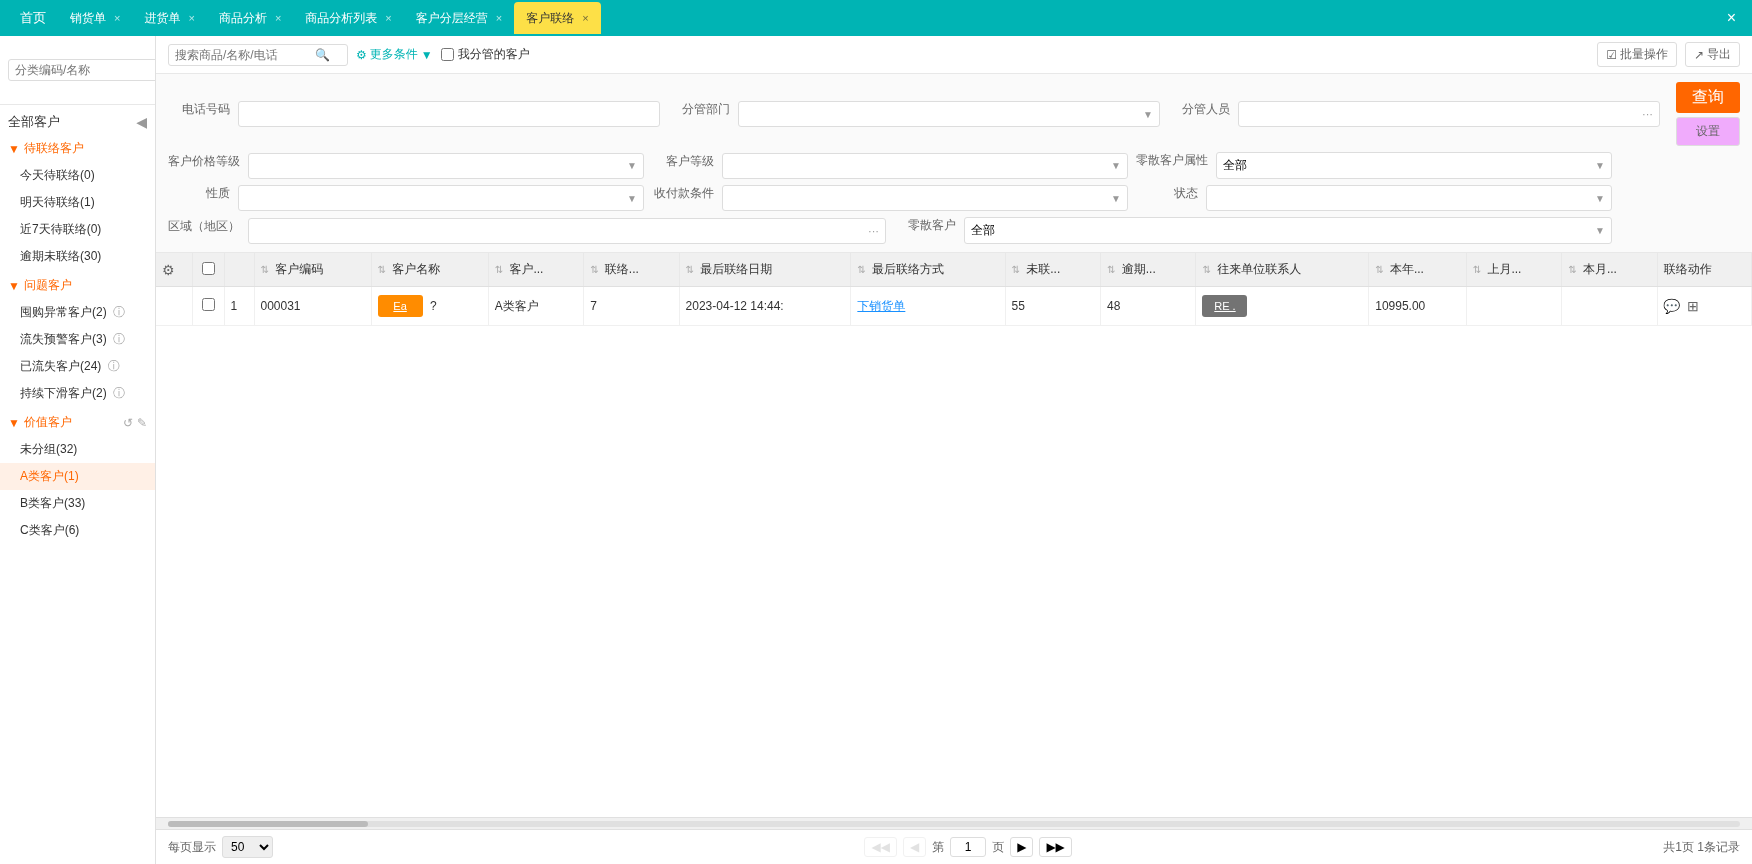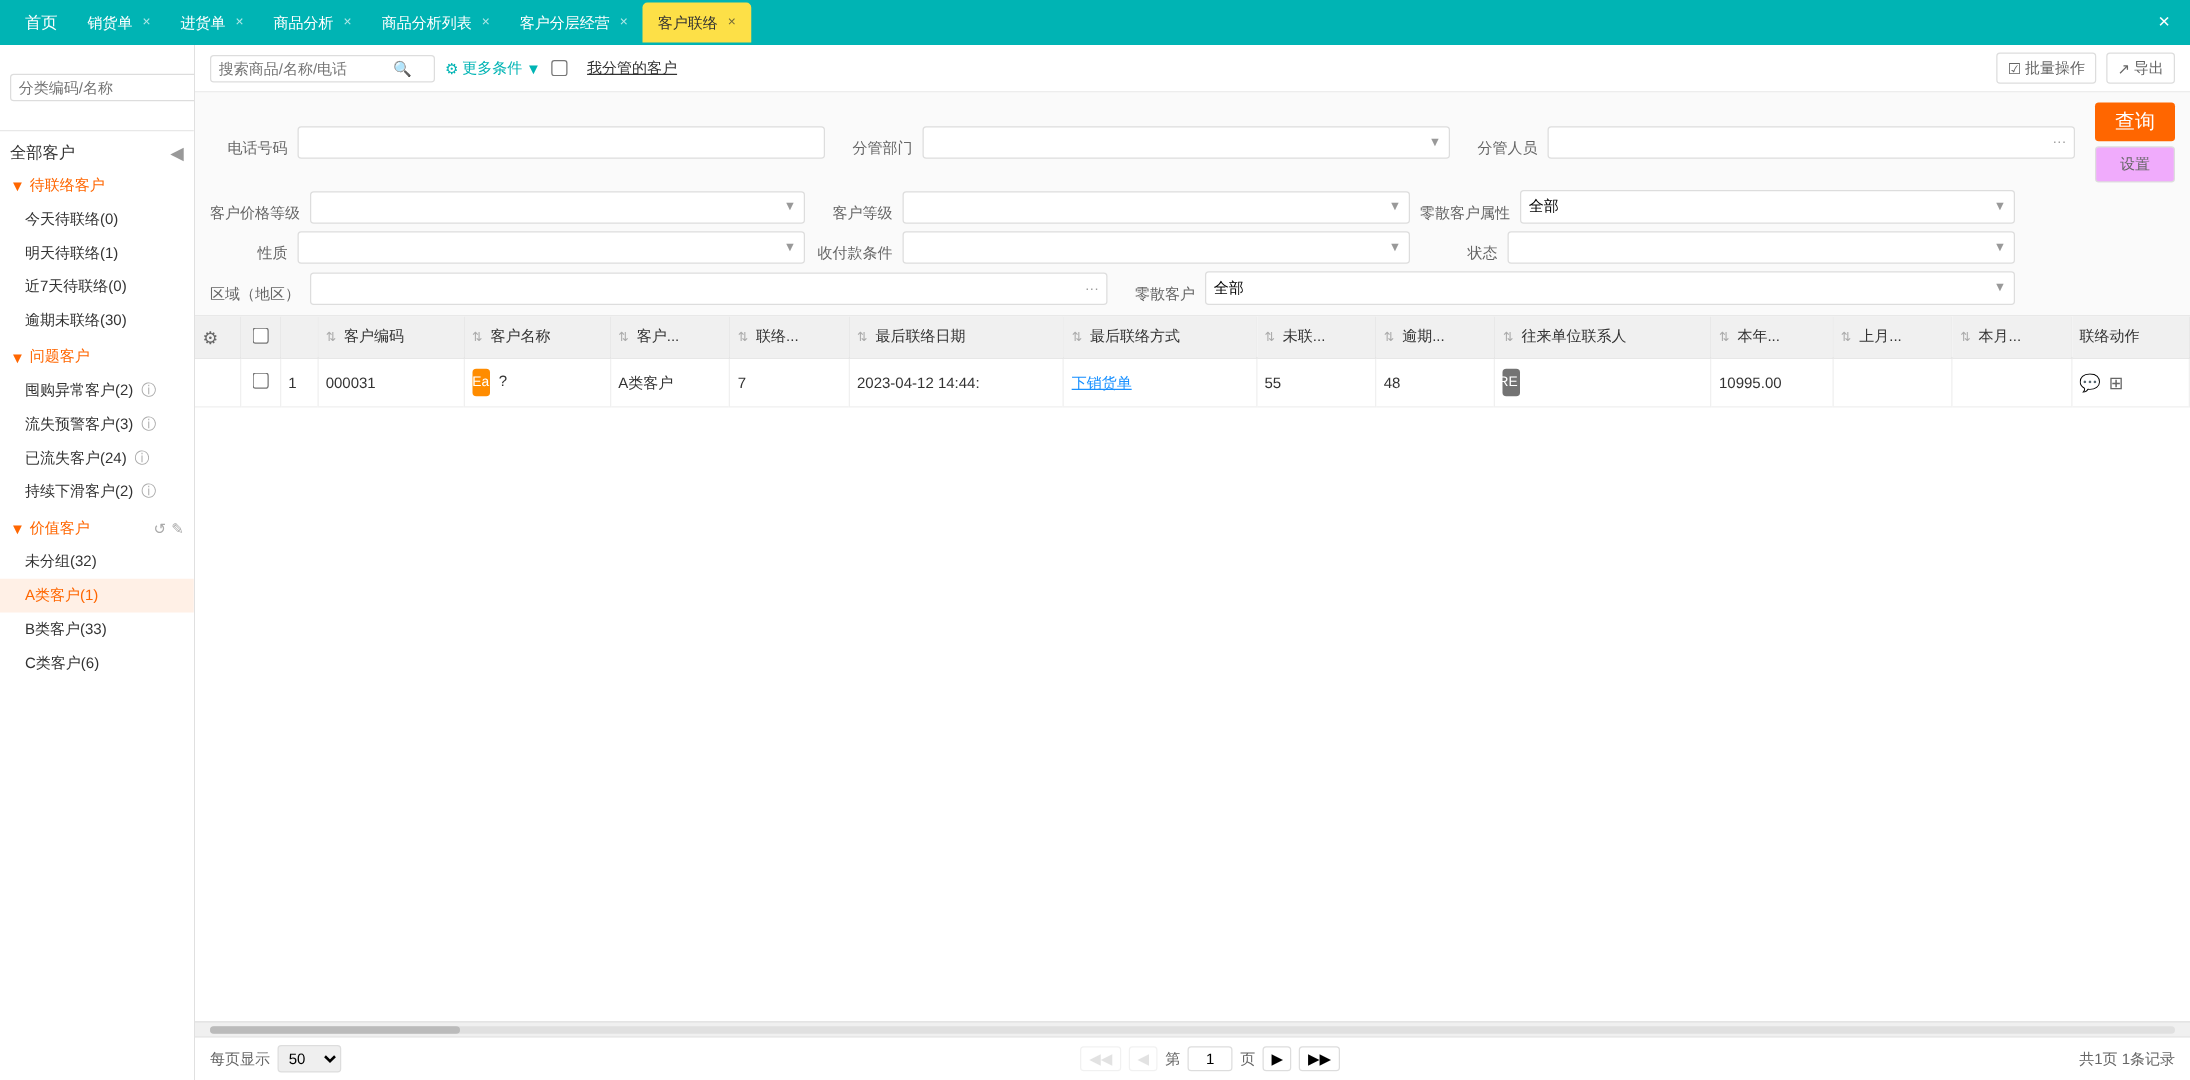--- a/index.html
+++ b/index.html
@@ -77,7 +77,7 @@
       display: flex; align-items: center; gap: 3px;
       color: #00b4b4; cursor: pointer; font-size: 12px;
     }
-    .filter-checkbox { display: flex; align-items: center; gap: 16px; color: #333; cursor: pointer; text-decoration: underline; }
+    .filter-checkbox { display: flex; align-items: center; gap: 4px; color: #333; cursor: pointer; }
     .filter-bar-right { margin-left: auto; display: flex; gap: 8px; }
     .btn-batch {
       display: flex; align-items: center; gap: 3px;

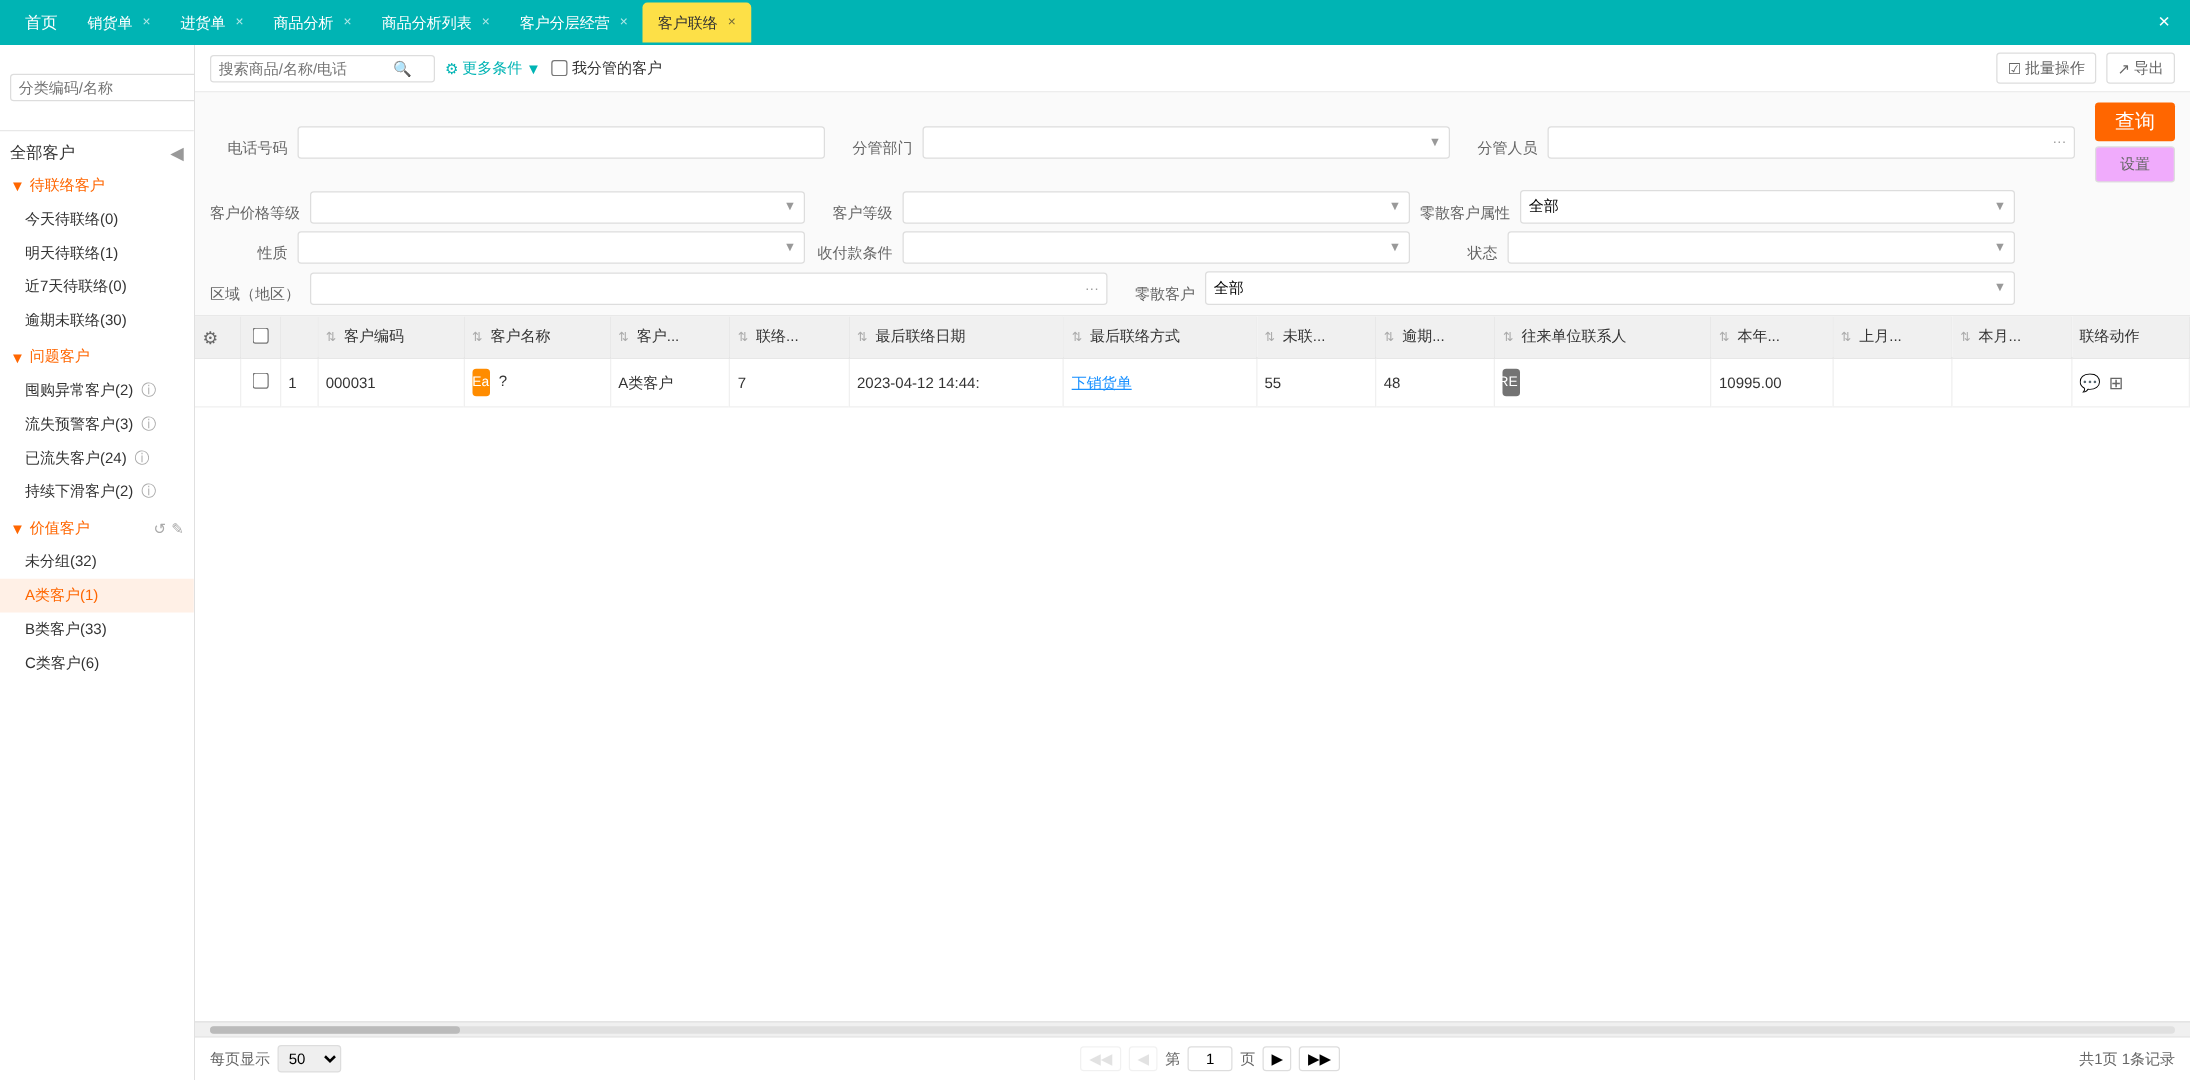--- a/index.html
+++ b/index.html
@@ -100,7 +100,7 @@
     }
     .filter-row:last-child { margin-bottom: 0; }
     .filter-field {
-      display: flex; align-items: flex-end; flex: 1;
+      display: flex; align-items: flex-start; flex: 1;
       min-width: 0;
     }
     .filter-label { color: #666; white-space: nowrap; min-width: 70px; text-align: right; padding-right: 8px; }

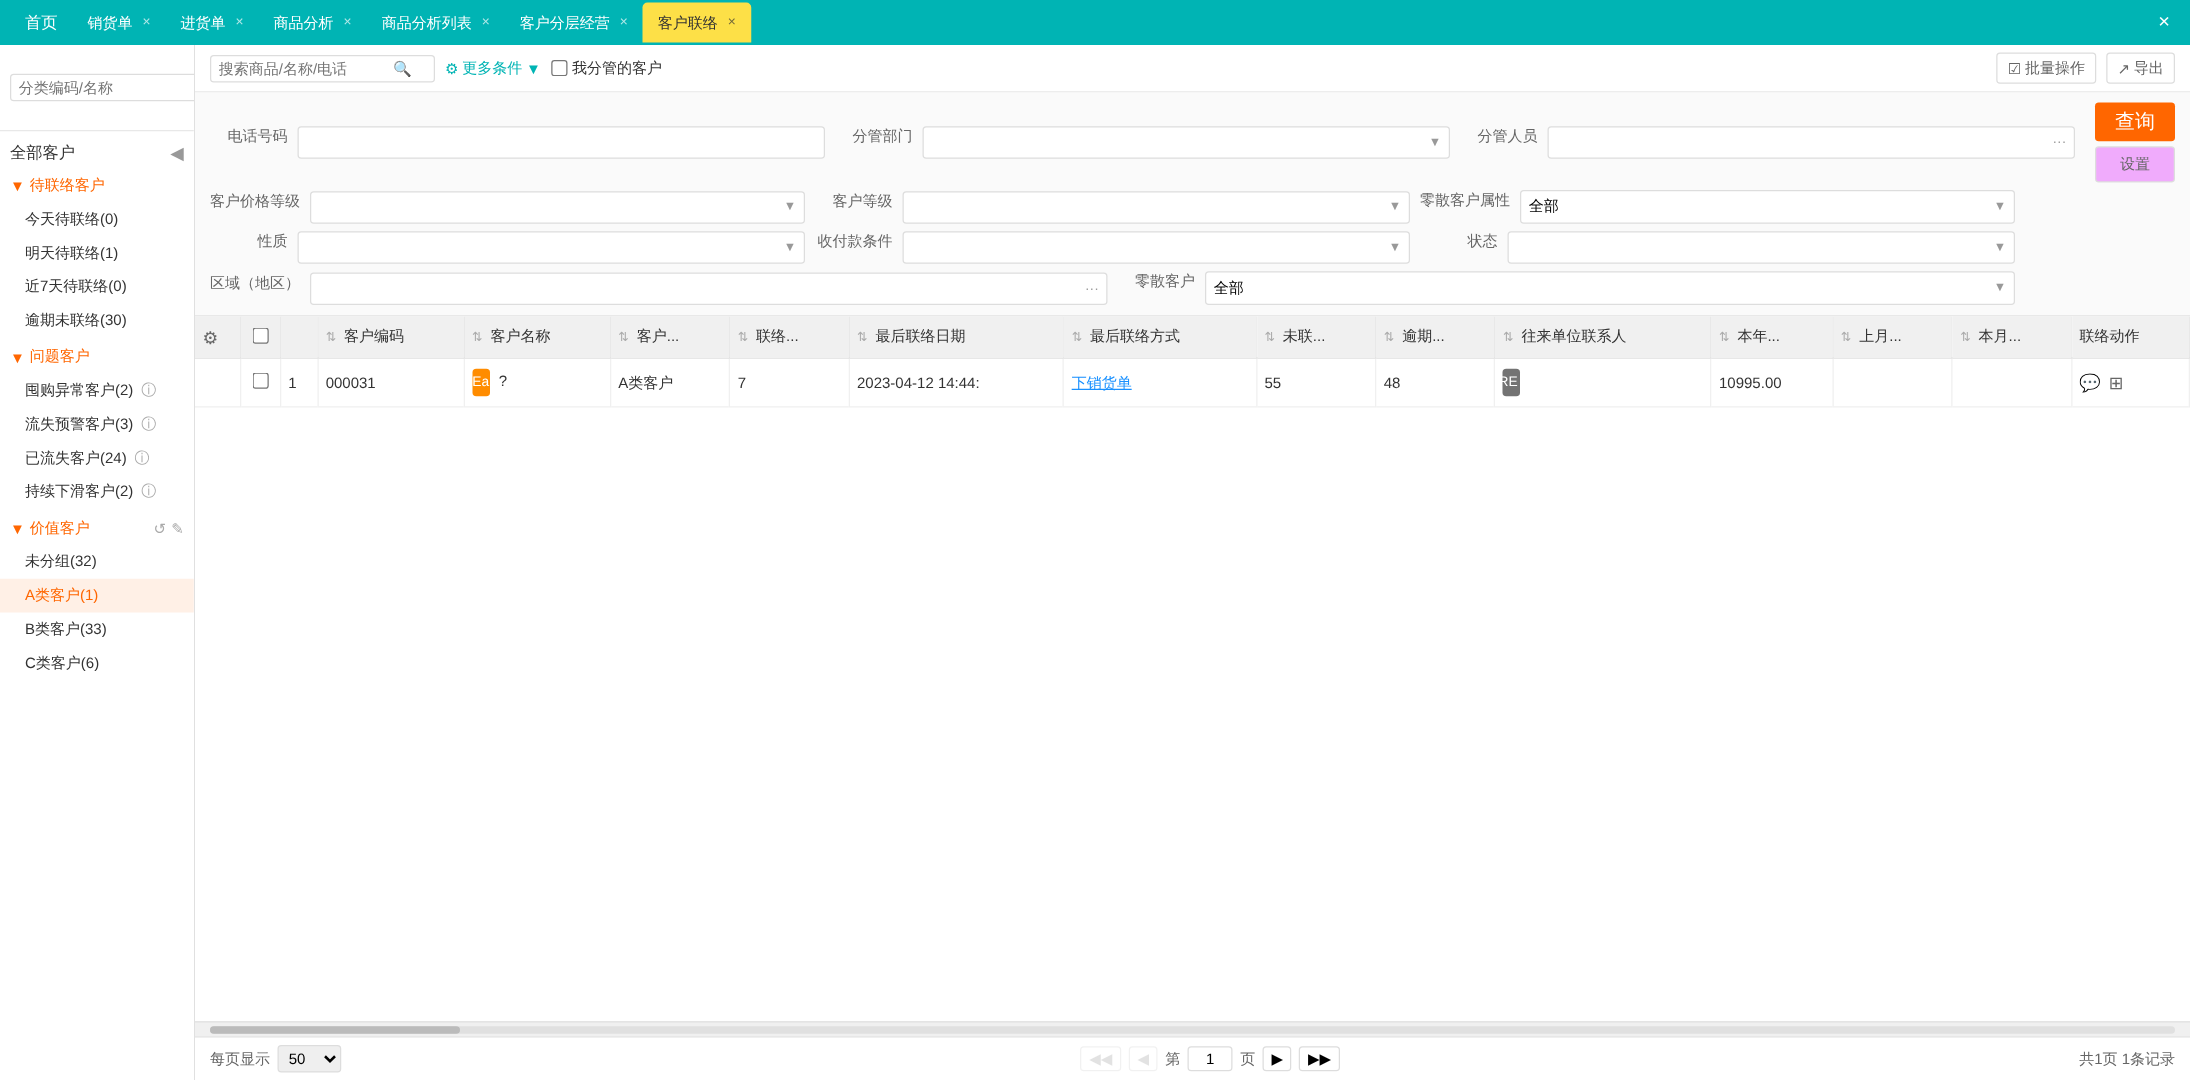--- a/index.html
+++ b/index.html
@@ -189,8 +189,8 @@
     
     .name-badge {
       display: inline-flex; align-items: center; justify-content: center;
-      width: 14px; height: 22px; border-radius: 3px;
-      font-size: 11px; color: white; margin-right: 4px;
+      width: 45px; height: 22px; border-radius: 3px;
+      font-size: 11px; color: white; margin-right: 4px; text-decoration: underline;
     }
     .badge-orange { background: #ff8c00; }
     .badge-teal { background: #737373; }

